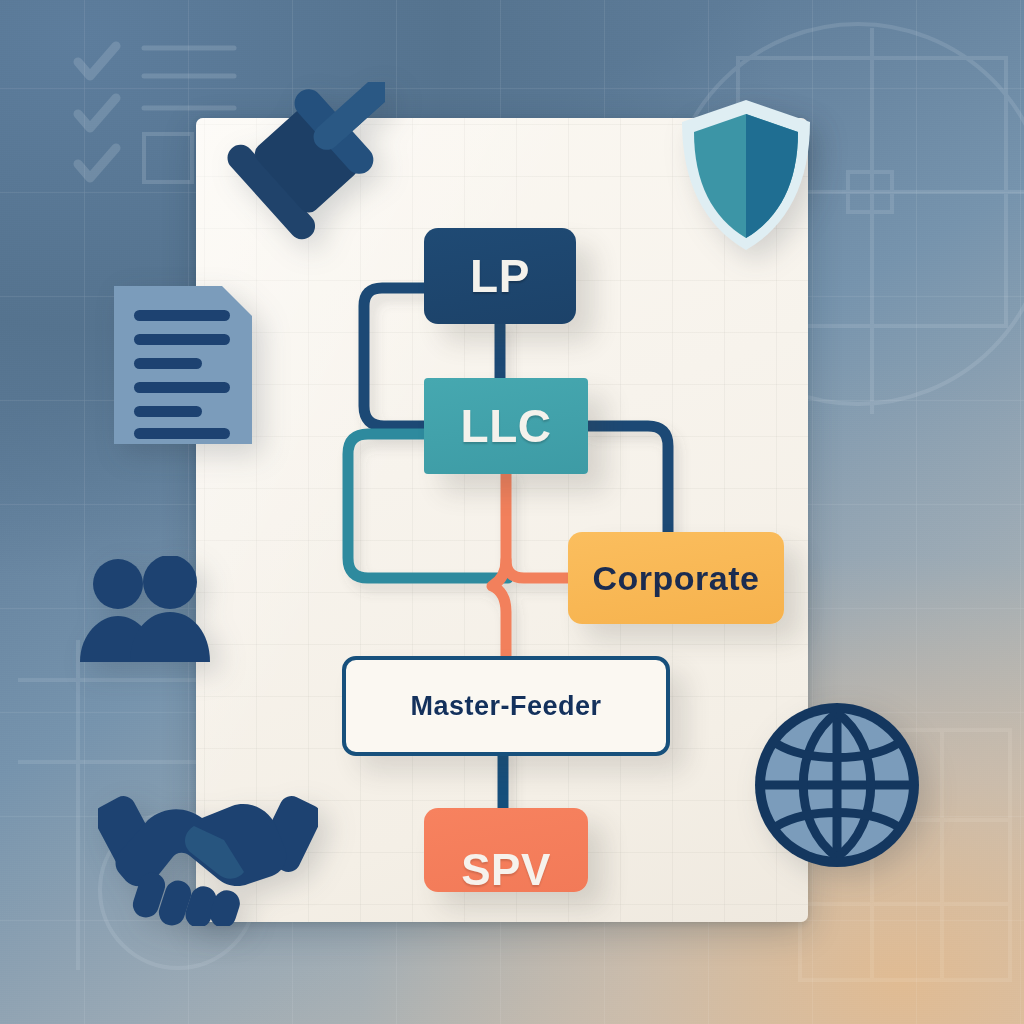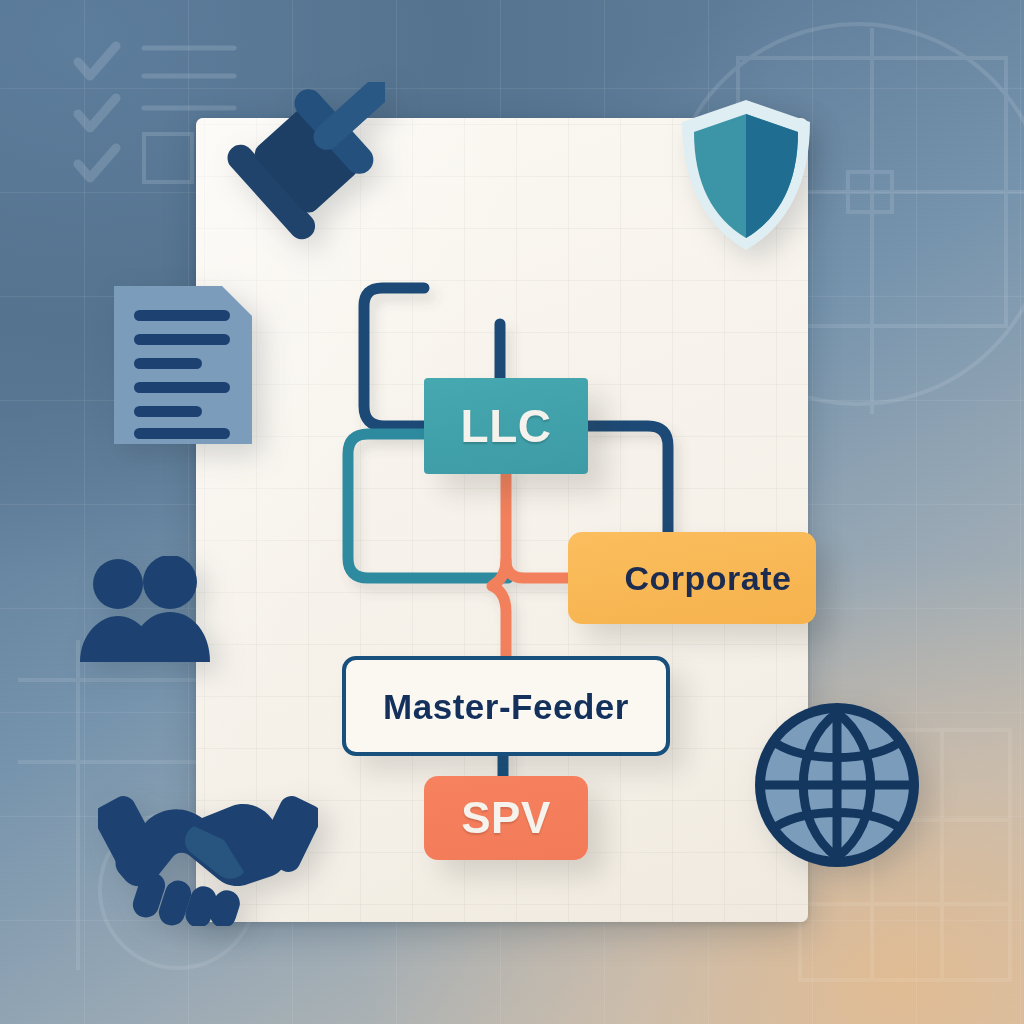--- a/index.html
+++ b/index.html
@@ -198,6 +198,9 @@
     </g>
   </svg>
 
+  <div class="node n-lp">
+    <span class="lbl">LP</span>
+  </div>
 
   <div class="node n-llc">
     <span class="lbl">LLC</span>

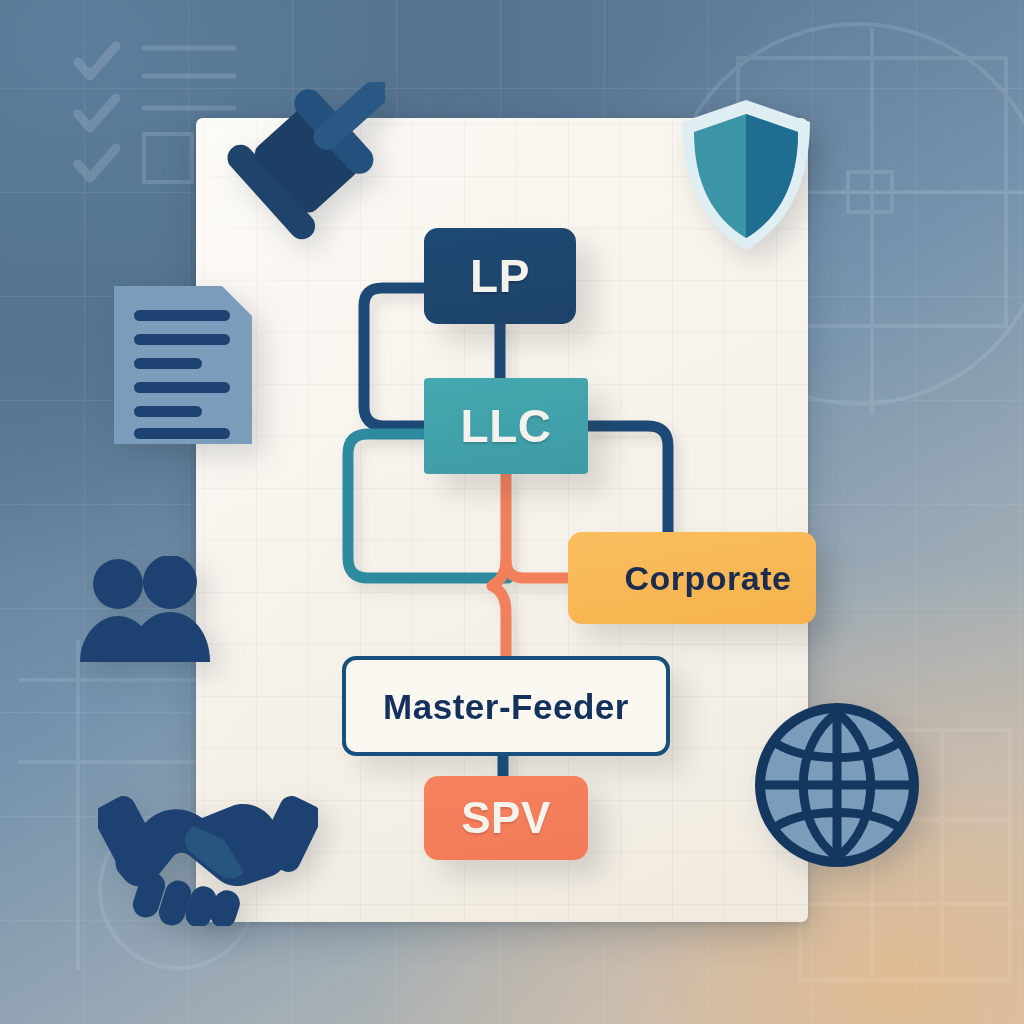--- a/index.html
+++ b/index.html
@@ -80,7 +80,6 @@
     left:568px;top:532px;width:216px;height:92px;border-radius:14px;
     background:linear-gradient(170deg,#fbbe5e 0%,#f6b24d 100%);
     box-shadow:16px 16px 26px rgba(60,60,55,.16);
-    padding-left:32px;
   }
   .n-corp .lbl{color:#1b2c50;font-size:34px;}
   .n-mf{

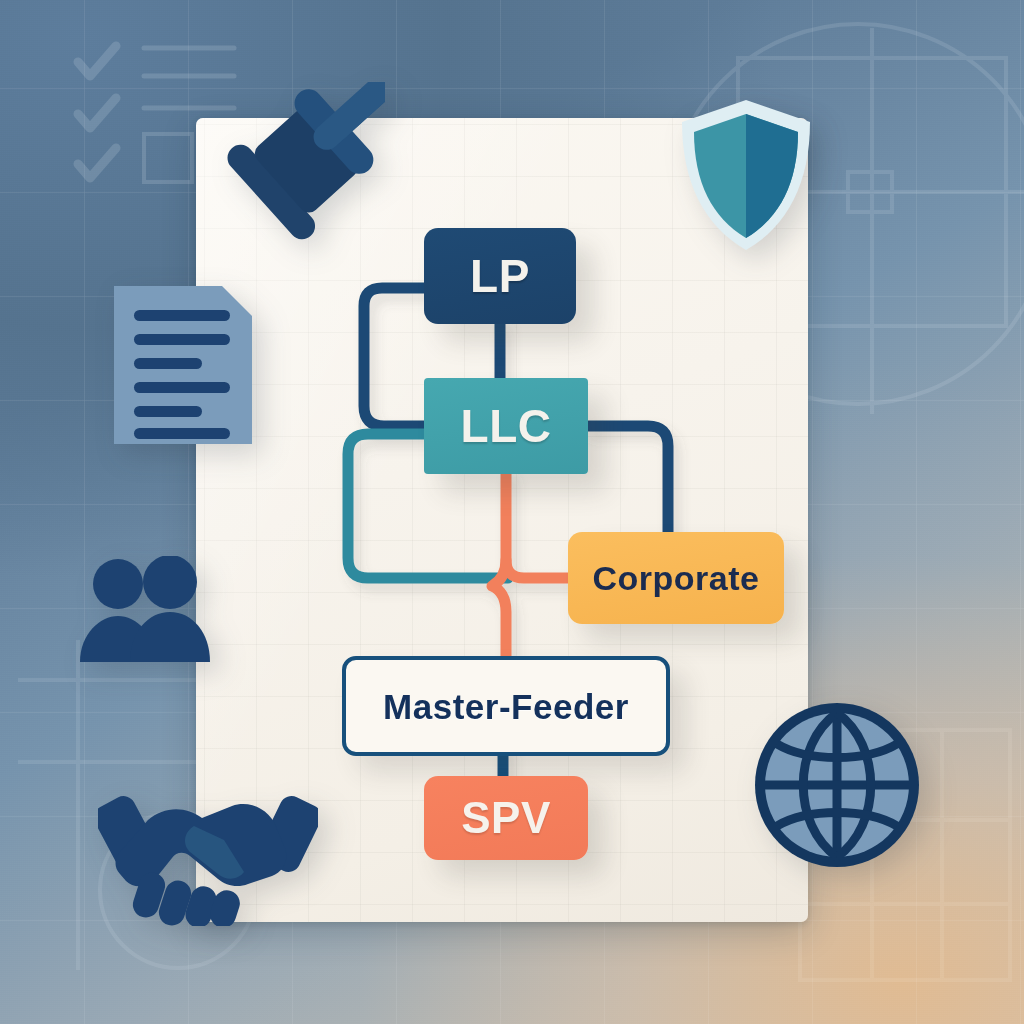--- a/index.html
+++ b/index.html
@@ -87,7 +87,7 @@
     background:#fbf8f2;border:4px solid #17507c;
     box-shadow:16px 16px 26px rgba(60,60,55,.14);
   }
-  .n-mf .lbl{color:#14315c;font-size:35px;text-shadow:0 1px 0 rgba(255,255,255,.7);}
+  .n-mf .lbl{color:#14315c;font-size:27px;text-shadow:0 1px 0 rgba(255,255,255,.7);}
   .n-spv{
     left:424px;top:776px;width:164px;height:84px;border-radius:14px;
     background:linear-gradient(170deg,#f7825f 0%,#f27a58 100%);

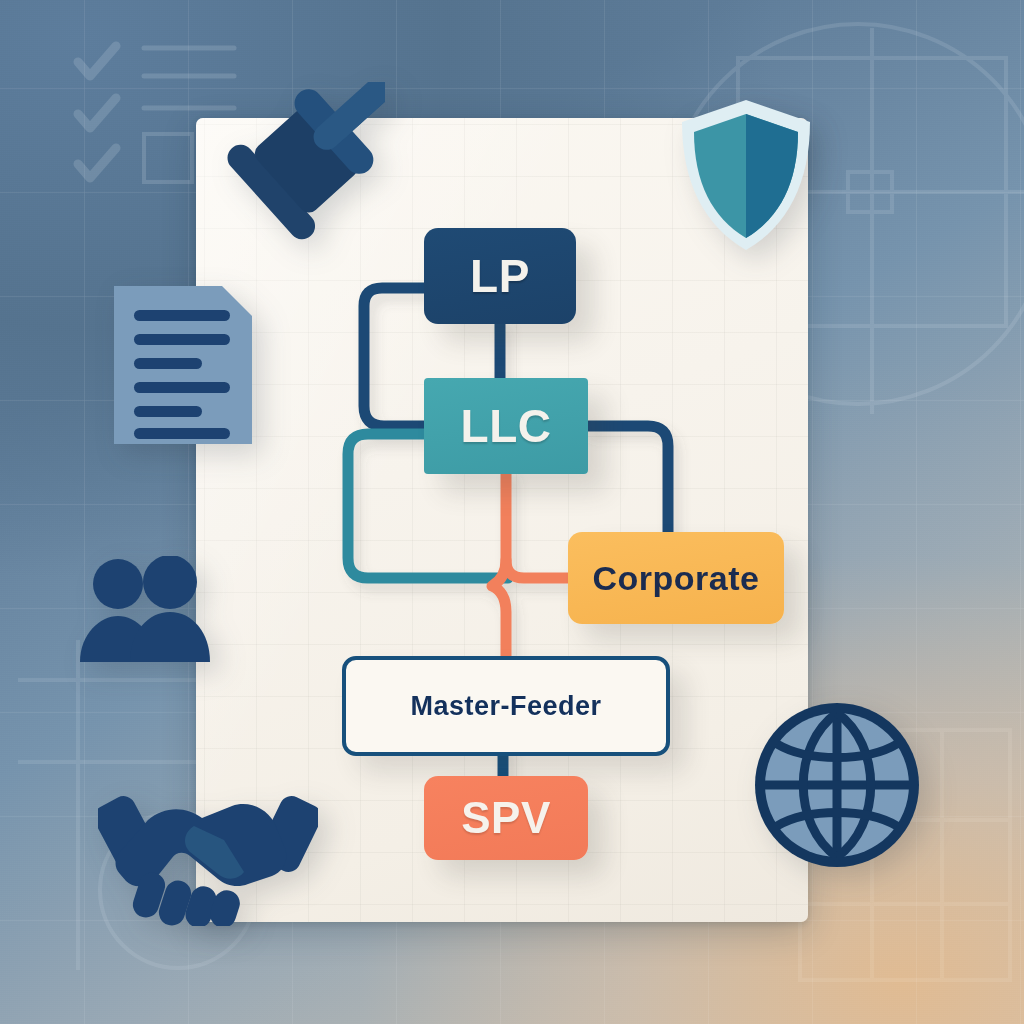--- a/index.html
+++ b/index.html
@@ -89,9 +89,10 @@
   }
   .n-mf .lbl{color:#14315c;font-size:27px;text-shadow:0 1px 0 rgba(255,255,255,.7);}
   .n-spv{
-    left:424px;top:776px;width:164px;height:84px;border-radius:14px;
+    left:424px;top:808px;width:164px;height:84px;border-radius:14px;
     background:linear-gradient(170deg,#f7825f 0%,#f27a58 100%);
     box-shadow:16px 16px 26px rgba(60,60,55,.16);
+    align-items:flex-end;
   }
   .n-spv .lbl{color:#f6f2ec;font-size:44px;text-shadow:0 2px 2px rgba(0,0,0,.14);}
 

